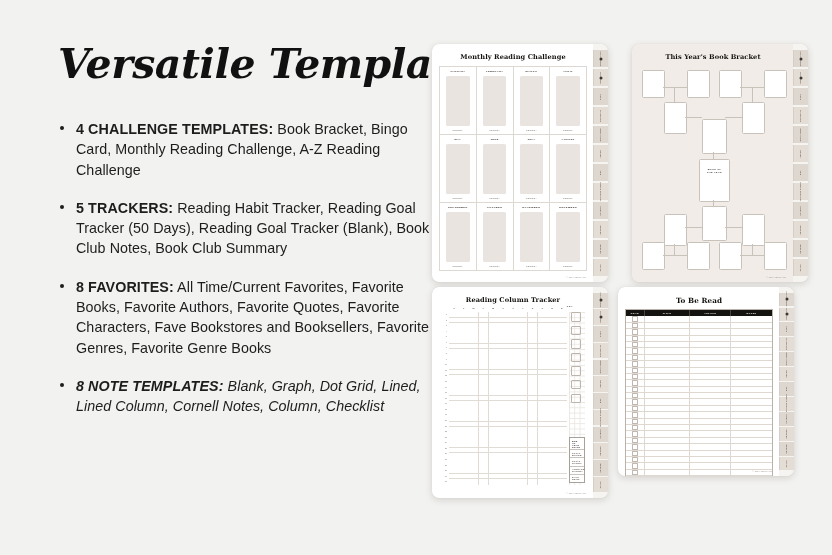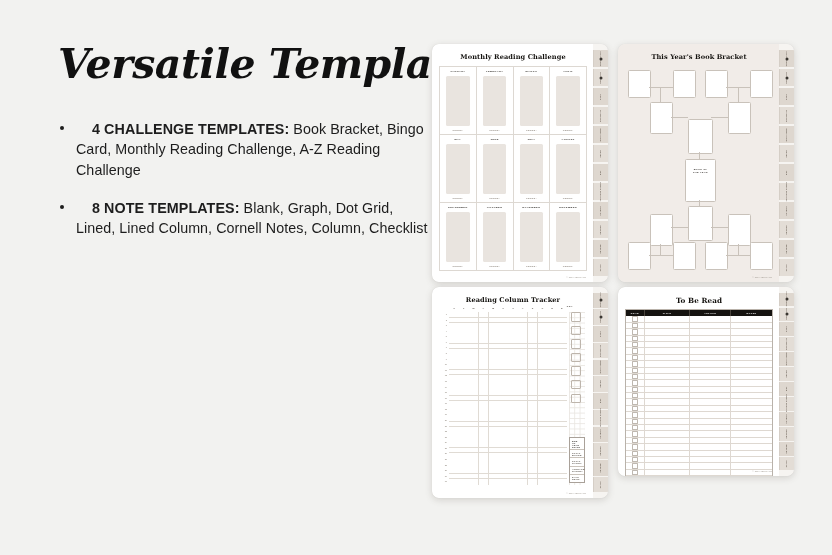--- a/index.html
+++ b/index.html
@@ -81,7 +81,7 @@
     padding-left: 8px;
   }
   .mk-monthly { left: 0px;   top: 44px;  width: 168px; height: 238px; }
-  .mk-bracket { left: 186px; top: 44px;  width: 168px; height: 238px; }
+  .mk-bracket { left: 200px; top: 44px;  width: 168px; height: 238px; }
   .mk-habit   { left: 0px;   top: 287px; width: 168px; height: 211px; }
   .mk-tbr     { left: 186px; top: 287px; width: 168px; height: 189px; }
 

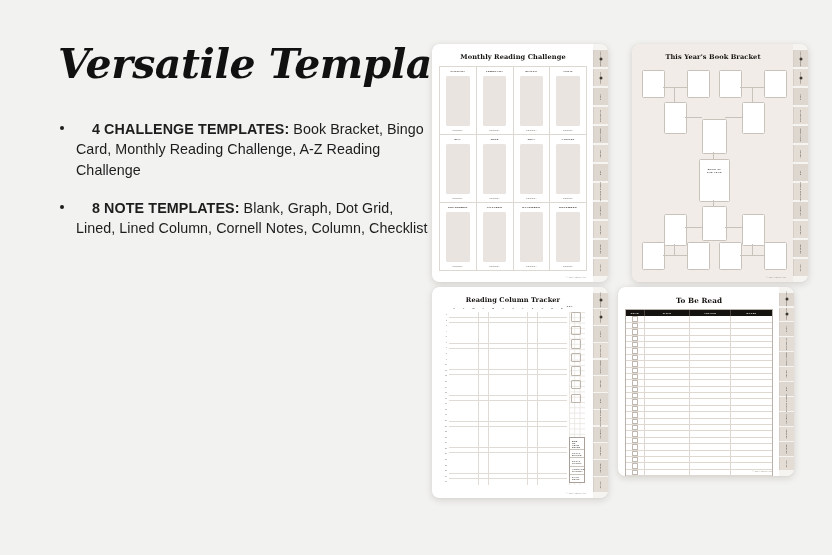--- a/index.html
+++ b/index.html
@@ -65,7 +65,6 @@
   .feature-item .feat-label {
     font-weight: bold;
     letter-spacing: 0.1px;
-    margin-left: 16px;
   }
 
   

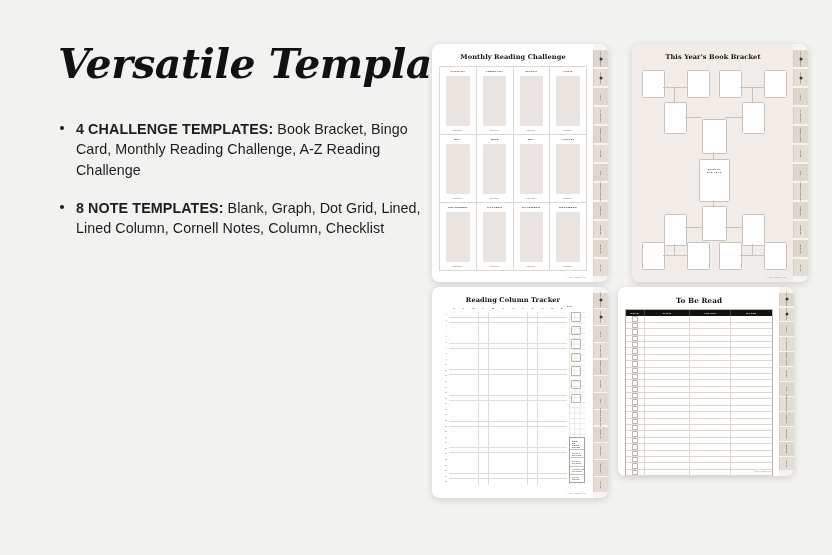--- a/index.html
+++ b/index.html
@@ -387,6 +387,10 @@
       <li class="feature-item">
         <span class="bullet-dot"></span>
         <span class="feat-label">4 CHALLENGE TEMPLATES:</span><span> Book Bracket, Bingo Card, Monthly Reading Challenge, A-Z Reading Challenge</span>
+      </li>
+      <li class="feature-item">
+        <span class="bullet-dot"></span>
+        <span class="feat-label">5 TRACKERS:</span><span> Reading Habit Tracker, Reading Goal Tracker (50 Days), Reading Goal Tracker (Blank), Book Club Notes, Book Club Summary</span>
       </li>
       <li class="feature-item">
         <span class="bullet-dot"></span>

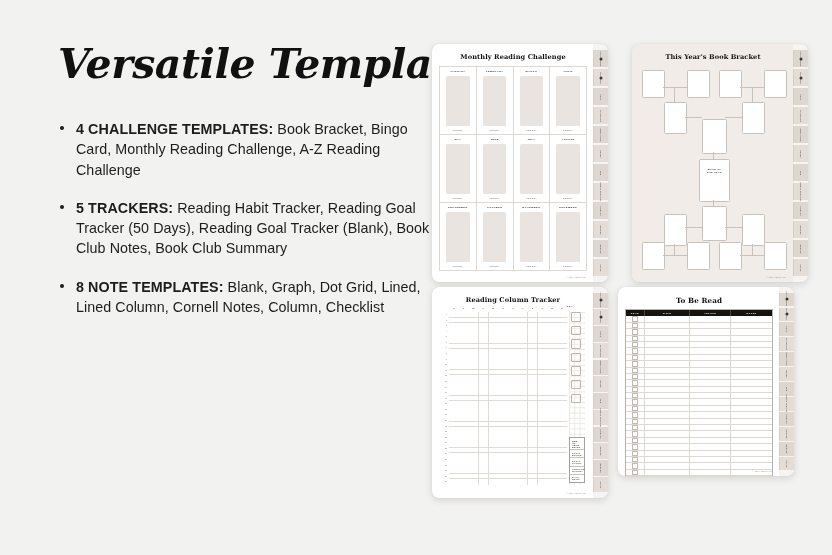--- a/index.html
+++ b/index.html
@@ -391,6 +391,10 @@
       <li class="feature-item">
         <span class="bullet-dot"></span>
         <span class="feat-label">5 TRACKERS:</span><span> Reading Habit Tracker, Reading Goal Tracker (50 Days), Reading Goal Tracker (Blank), Book Club Notes, Book Club Summary</span>
+      </li>
+      <li class="feature-item">
+        <span class="bullet-dot"></span>
+        <span class="feat-label">8 FAVORITES:</span><span> All Time/Current Favorites, Favorite Books, Favorite Authors, Favorite Quotes, Favorite Characters, Fave Bookstores and Booksellers, Favorite Genres, Favorite Genre Books</span>
       </li>
       <li class="feature-item">
         <span class="bullet-dot"></span>

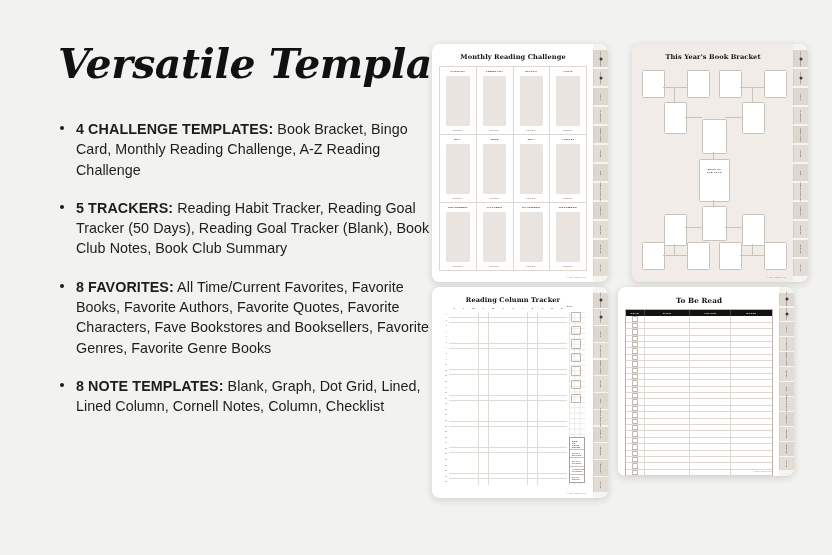--- a/index.html
+++ b/index.html
@@ -52,7 +52,7 @@
     color: #1d1d1d;
     letter-spacing: 0.05px;
   }
-  .feature-item:last-child { margin-bottom: 0; }
+  .feature-item:last-child { margin-bottom: 0; font-style: italic; }
   .feature-item .bullet-dot {
     position: absolute;
     left: 2px;

